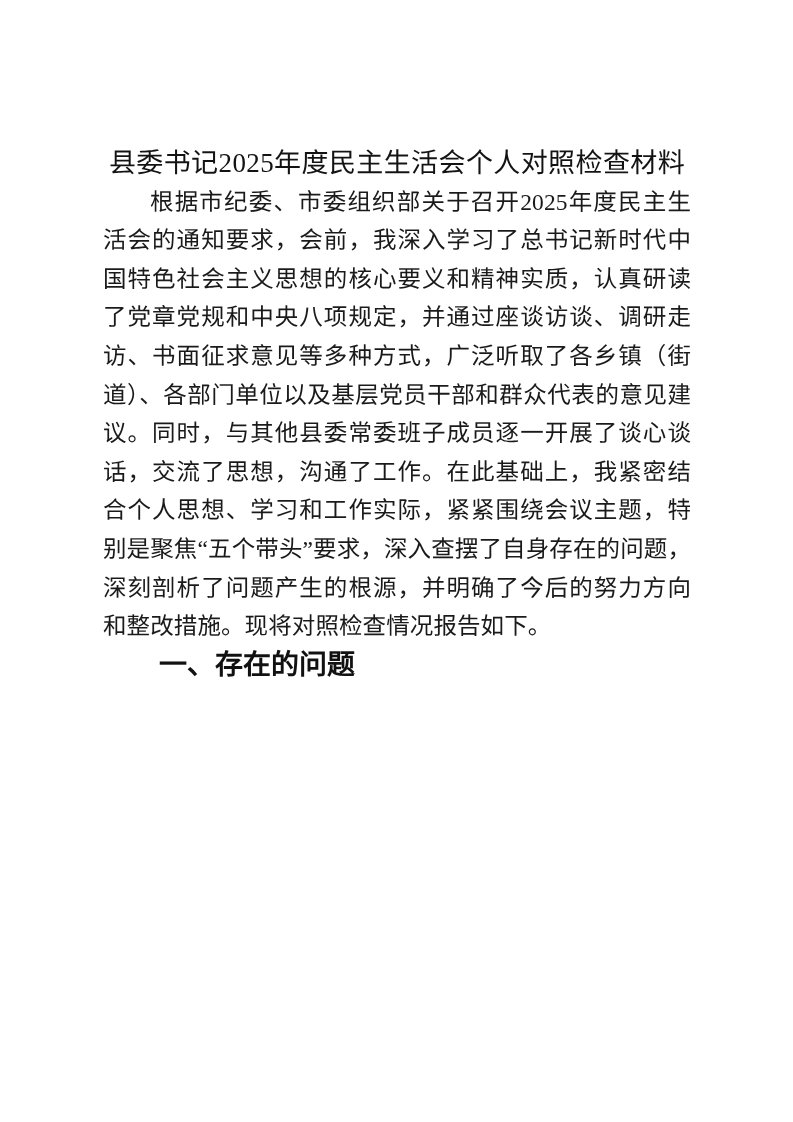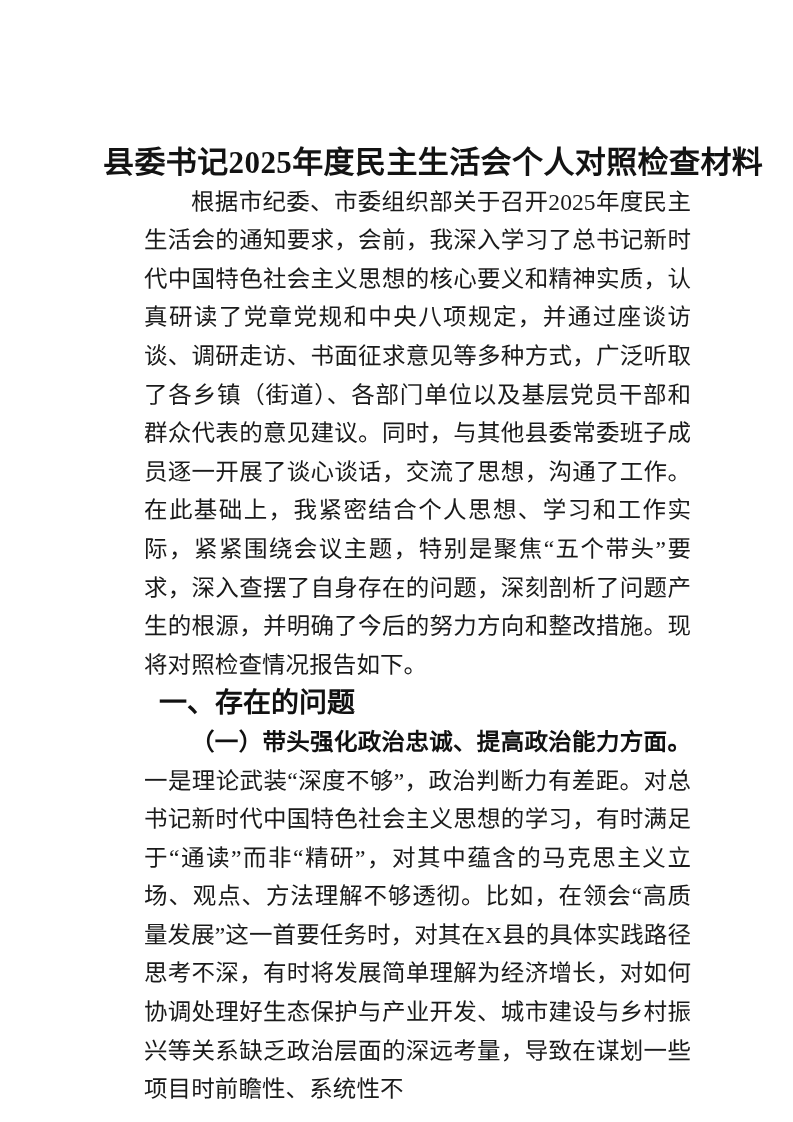--- a/index.html
+++ b/index.html
@@ -29,8 +29,8 @@
 
   .doc-title {
     font-family: "Liberation Serif", "DejaVu Serif", serif;
-    font-weight: bold;
-    font-size: 31px;
+    font-weight: normal;
+    font-size: 27px;
     line-height: 38.6px;
     color: #131313;
     text-align: center;

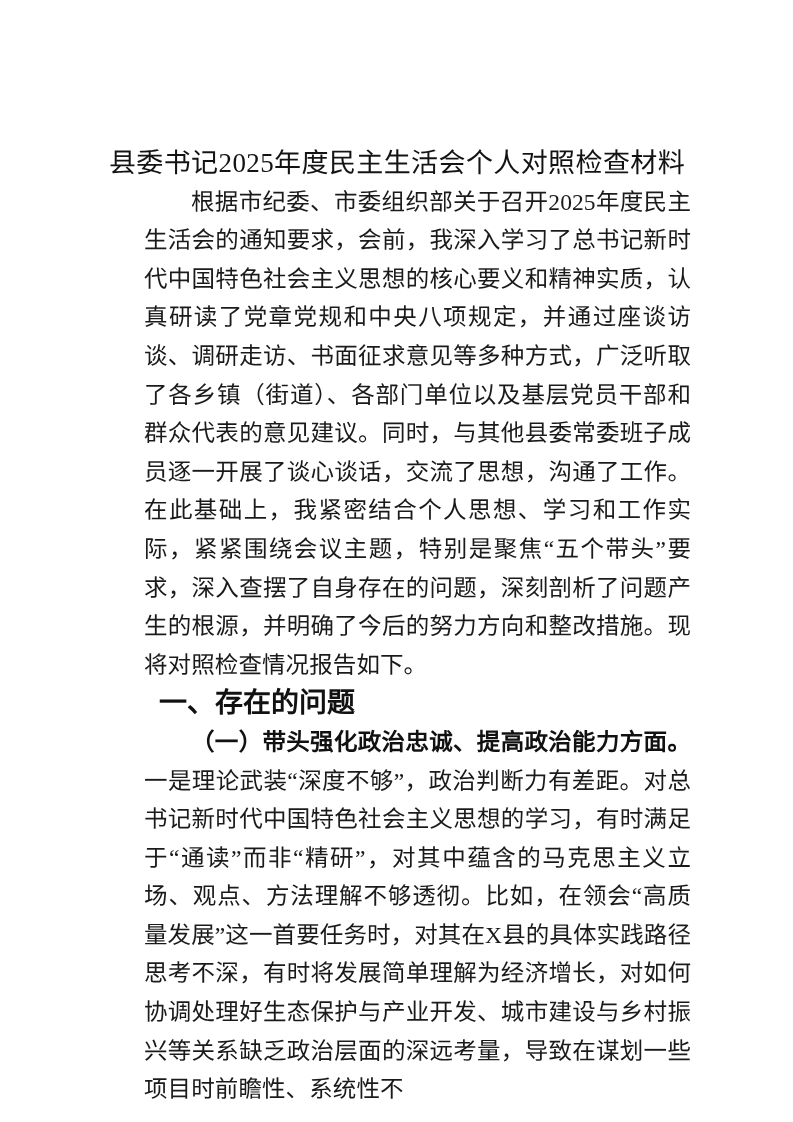--- a/index.html
+++ b/index.html
@@ -53,7 +53,6 @@
 
   .indent {
     text-indent: 2em;
-    margin-left: 41px;
   }
 
   .doc-heading {

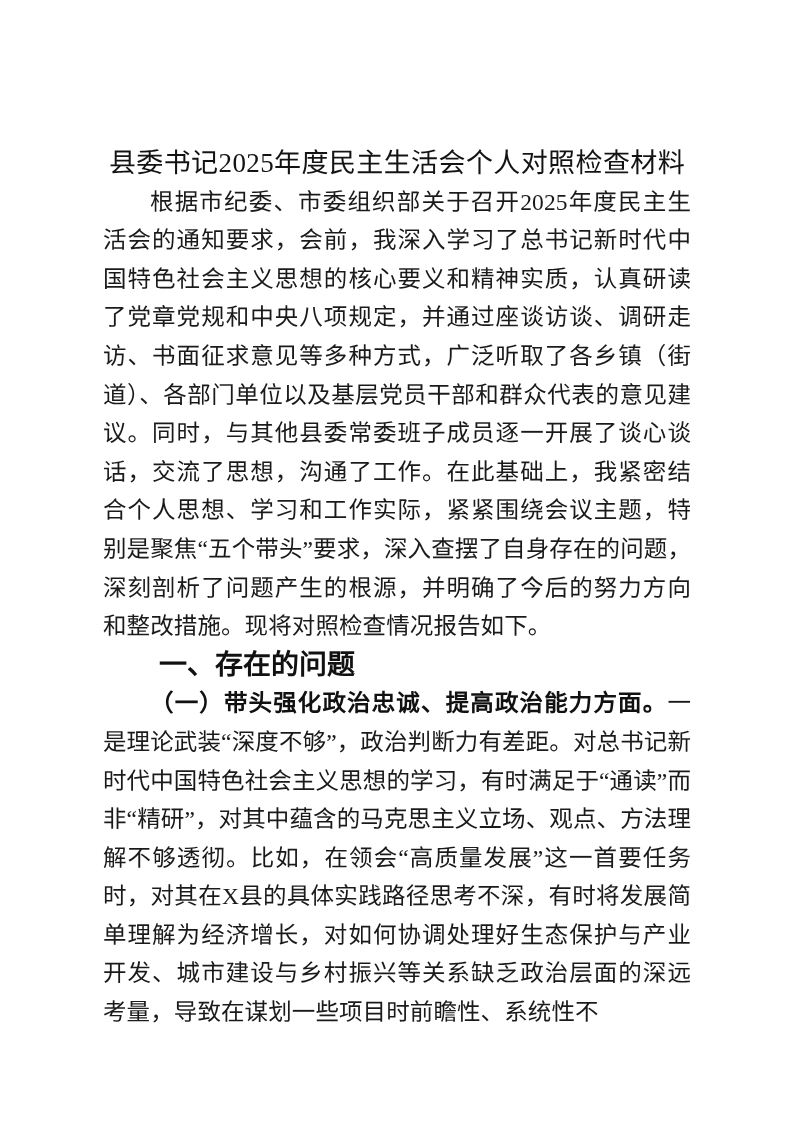--- a/index.html
+++ b/index.html
@@ -87,7 +87,6 @@
 
     <h2 class="doc-heading">一、存在的问题</h2>
 
-    <p class="doc-para indent clip-tail"><span class="lead-bold">（一）带头强化政治忠诚、提高政治能力方面。</span><span>一是理论武装“深度不够”，政治判断力有差距。对总书记新时代中国特色社会主义思想的学习，有时满足于“通读”而非“精研”，对其中蕴含的马克思主义立场、观点、方法理解不够透彻。比如，在领会“高质量发展”这一首要任务时，对其在X县的具体实践路径思考不深，有时将发展简单理解为经济增长，对如何协调处理好生态保护与产业开发、城市建设与乡村振兴等关系缺乏政治层面的深远考量，导致在谋划一些项目时前瞻性、系统性不</span></p>
 
   </div>
 </div>

